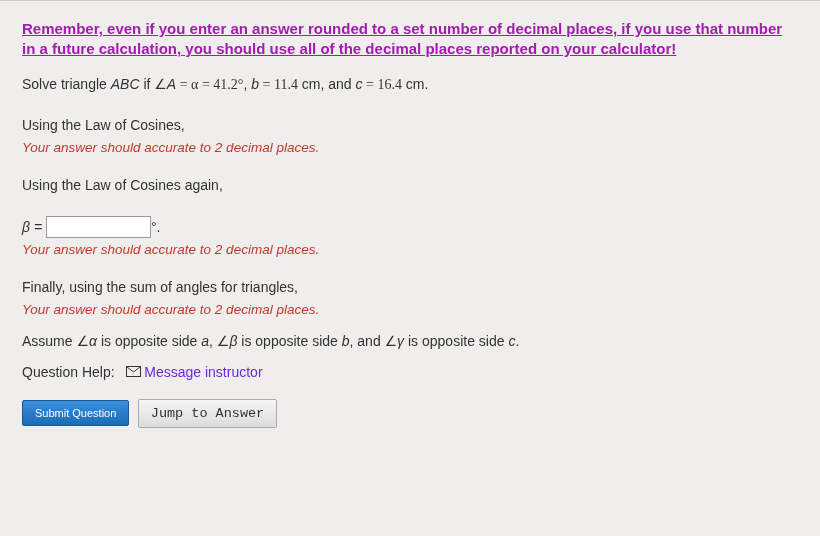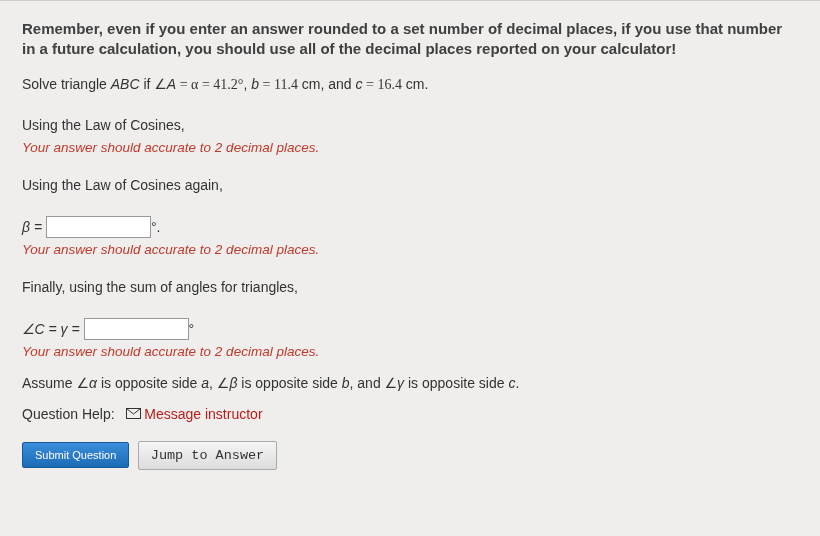--- a/index.html
+++ b/index.html
@@ -18,10 +18,11 @@
   }
   .intro {
     font-weight: bold;
-    color: #404040;
+    color: #a21caf;
     font-size: 15px;
     line-height: 1.35;
     margin-bottom: 14px;
+    text-decoration: underline;
   }
   .line {
     font-size: 14px;

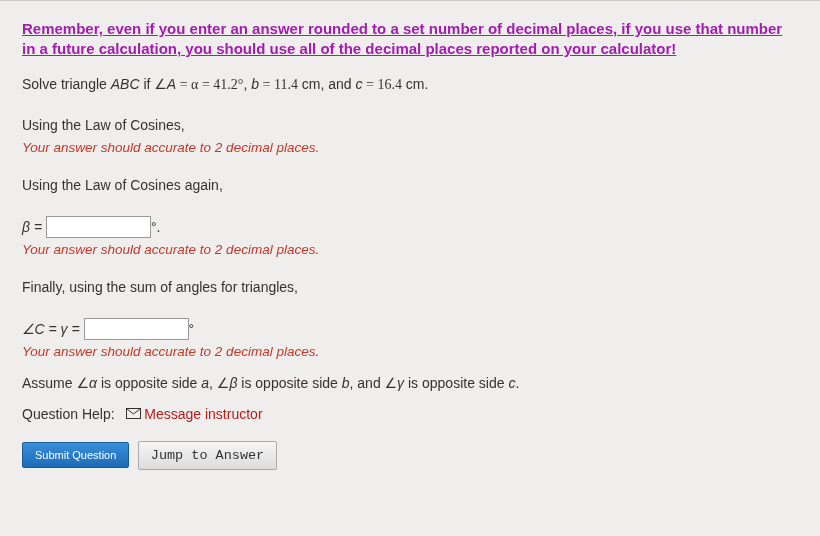--- a/index.html
+++ b/index.html
@@ -93,9 +93,6 @@
   <div class="err">Your answer should accurate to 2 decimal places.</div>
 
   <div class="line tight">Finally, using the sum of angles for triangles,</div>
-  <div class="line tight">
-    <span class="mathit">∠C = γ = </span><input class="ans" value="" style=""><span>°</span>
-  </div>
   <div class="err">Your answer should accurate to 2 decimal places.</div>
 
   <div class="line">

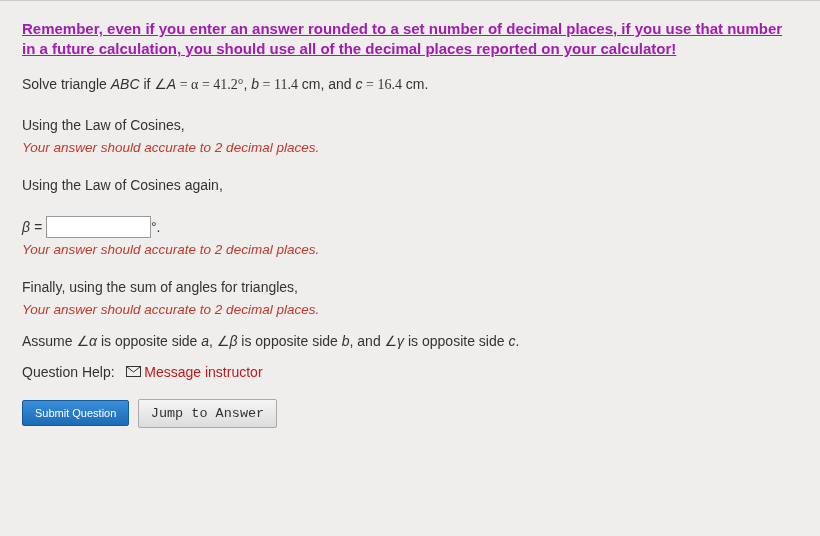--- a/index.html
+++ b/index.html
@@ -47,7 +47,7 @@
     padding: 1px 4px;
     vertical-align: baseline;
   }
-  .help-link { color: #b91c1c; cursor: pointer; }
+  .help-link { color: #6d28d9; cursor: pointer; }
   .mailicon { display:inline-block; vertical-align:middle; margin:0 3px 2px 0; }
   .btn-row { margin-top: 14px; }
   .btn-submit {

